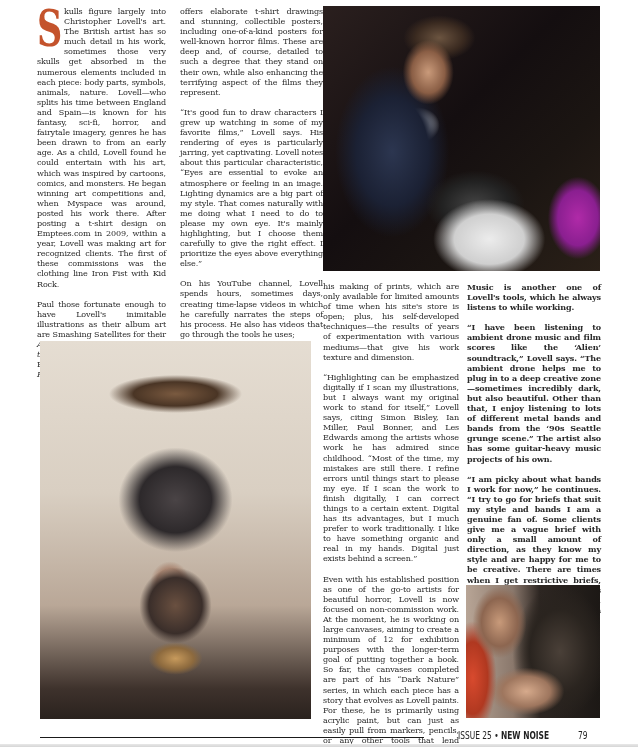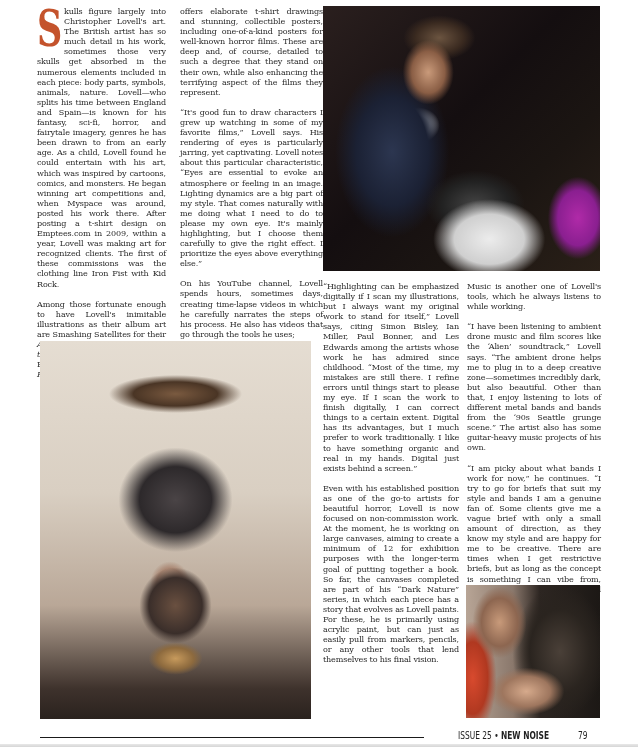--- a/index.html
+++ b/index.html
@@ -69,6 +69,7 @@
   <div class="photo photo-top" title="Artist drawing at desk"></div>
 
   <div class="col col3">
+    <p>his making of prints, which are only available for limited amounts of time when his site's store is open; plus, his self-developed techniques—the results of years of experimentation with various mediums—that give his work texture and dimension.</p>
     <p>“Highlighting can be emphasized digitally if I scan my illustrations, but I always want my original work to stand for itself,” Lovell says, citing Simon Bisley, Ian Miller, Paul Bonner, and Les Edwards among the artists whose work he has admired since childhood. “Most of the time, my mistakes are still there. I refine errors until things start to please my eye. If I scan the work to finish digitally, I can correct things to a certain extent. Digital has its advantages, but I much prefer to work traditionally. I like to have something organic and real in my hands. Digital just exists behind a screen.”</p>
     <p>Even with his established position as one of the go-to artists for beautiful horror, Lovell is now focused on non-commission work. At the moment, he is working on large canvases, aiming to create a minimum of 12 for exhibition purposes with the longer-term goal of putting together a book. So far, the canvases completed are part of his “Dark Nature” series, in which each piece has a story that evolves as Lovell paints. For these, he is primarily using acrylic paint, but can just as easily pull from markers, pencils, or any other tools that lend themselves to his final vision.</p>
   </div>

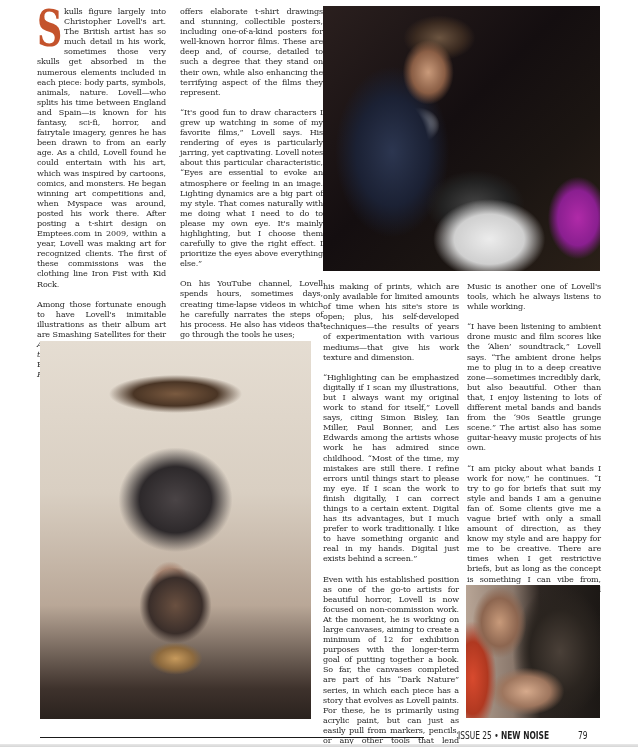--- a/index.html
+++ b/index.html
@@ -12,7 +12,7 @@
   .col1{left:37px;top:7px;width:129px;}
   .col2{left:180px;top:7px;width:143px;}
   .col3{left:323px;top:282px;width:136px;}
-  .col4{left:467px;top:282px;width:134px;}
+  .col4{left:467px;top:282px;width:134px;font-weight:bold;}
   .dropcap{float:left;font-family:"DejaVu Serif",serif;color:#c4532c;font-size:50px;line-height:40px;
            margin:0 5px 0 0;padding-top:2px;font-weight:bold;transform:scaleX(0.7);transform-origin:left top;width:22px;}
   .endmark{color:#c9573a;letter-spacing:0.5px;}

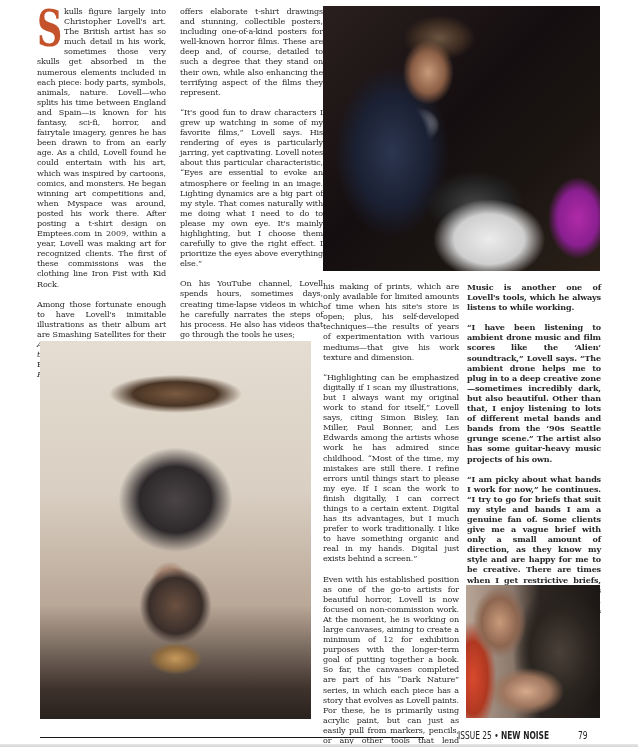--- a/index.html
+++ b/index.html
@@ -57,7 +57,7 @@
 
   <div class="col col1">
     <p><span class="dropcap">S</span><span>kulls figure largely into Christopher Lovell's art. The British artist has so much detail in his work, sometimes those very skulls get absorbed in the numerous elements included in each piece: body parts, symbols, animals, nature. Lovell—who splits his time between England and Spain—is known for his fantasy, sci-fi, horror, and fairytale imagery, genres he has been drawn to from an early age. As a child, Lovell found he could entertain with his art, which was inspired by cartoons, comics, and monsters. He began winning art competitions and, when Myspace was around, posted his work there. After posting a t-shirt design on Emptees.com in 2009, within a year, Lovell was making art for recognized clients. The first of these commissions was the clothing line Iron Fist with Kid Rock.</span></p>
-    <p><span>Among those fortunate enough to have Lovell's inimitable illustrations as their album art are Smashing Satellites for their </span><i>A-Sides</i><span> EP, Caliban for </span><i>Welcome to the Ghost Empire</i><span>, and Byzantine for </span><i>To Release Is to Resolve</i><span>. Lovell also</span></p>
+    <p><span>Paul those fortunate enough to have Lovell's inimitable illustrations as their album art are Smashing Satellites for their </span><i>A-Sides</i><span> EP, Caliban for </span><i>Welcome to the Ghost Empire</i><span>, and Byzantine for </span><i>To Release Is to Resolve</i><span>. Lovell also</span></p>
   </div>
 
   <div class="col col2">

